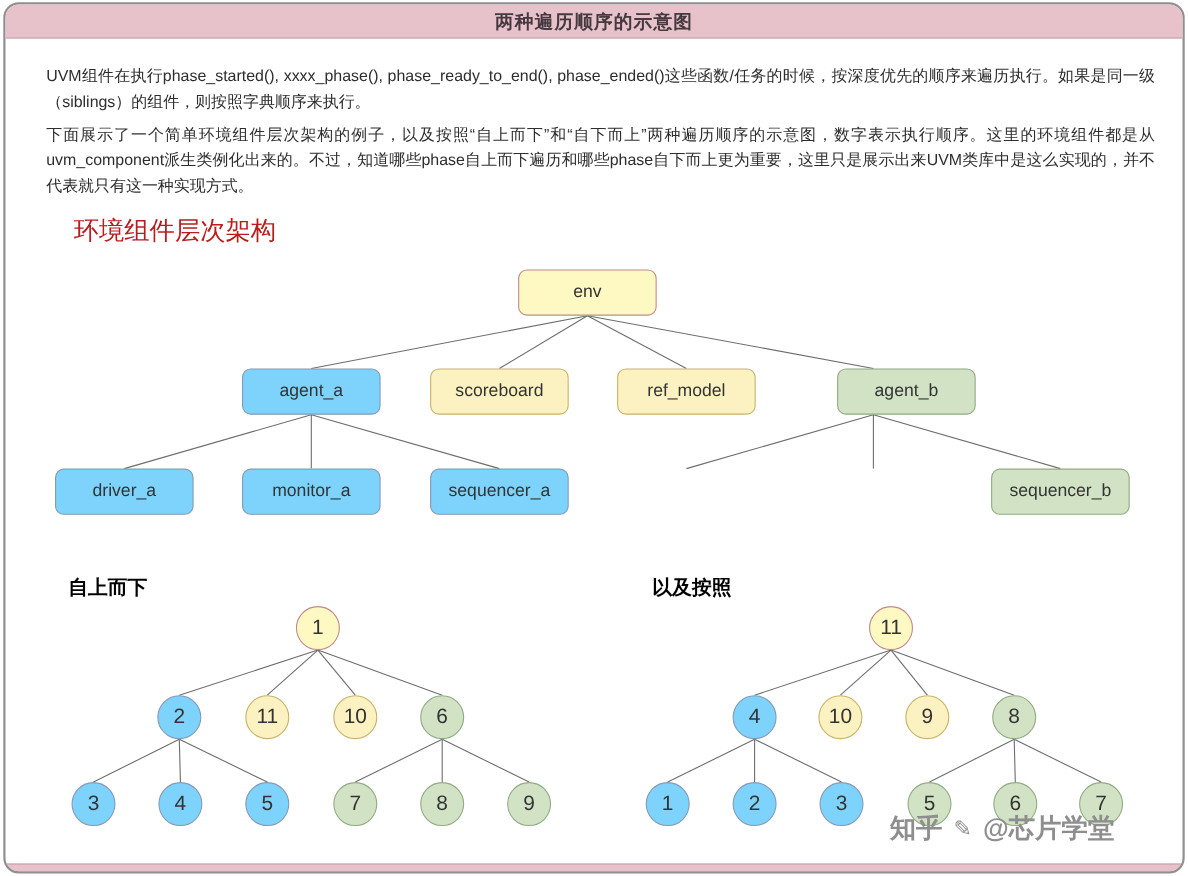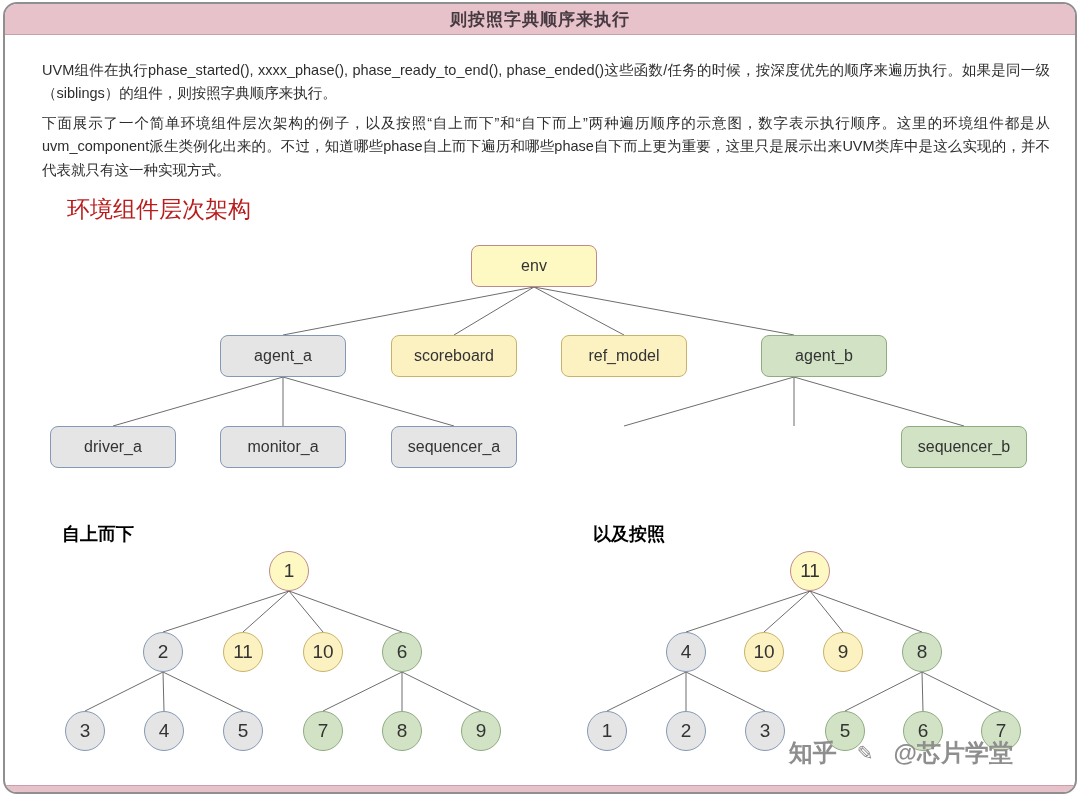--- a/index.html
+++ b/index.html
@@ -73,7 +73,7 @@
   <div class="card">
 
     <div class="titlebar">
-      <span>则按照字典顺序来执行</span>
+      <span>两种遍历顺序的示意图</span>
     </div>
 
     <div class="para para-1">UVM组件在执行phase_started(), xxxx_phase(), phase_ready_to_end(), phase_ended()这些函数/任务的时候，按深度优先的顺序来遍历执行。如果是同一级（siblings）的组件，则按照字典顺序来执行。</div>

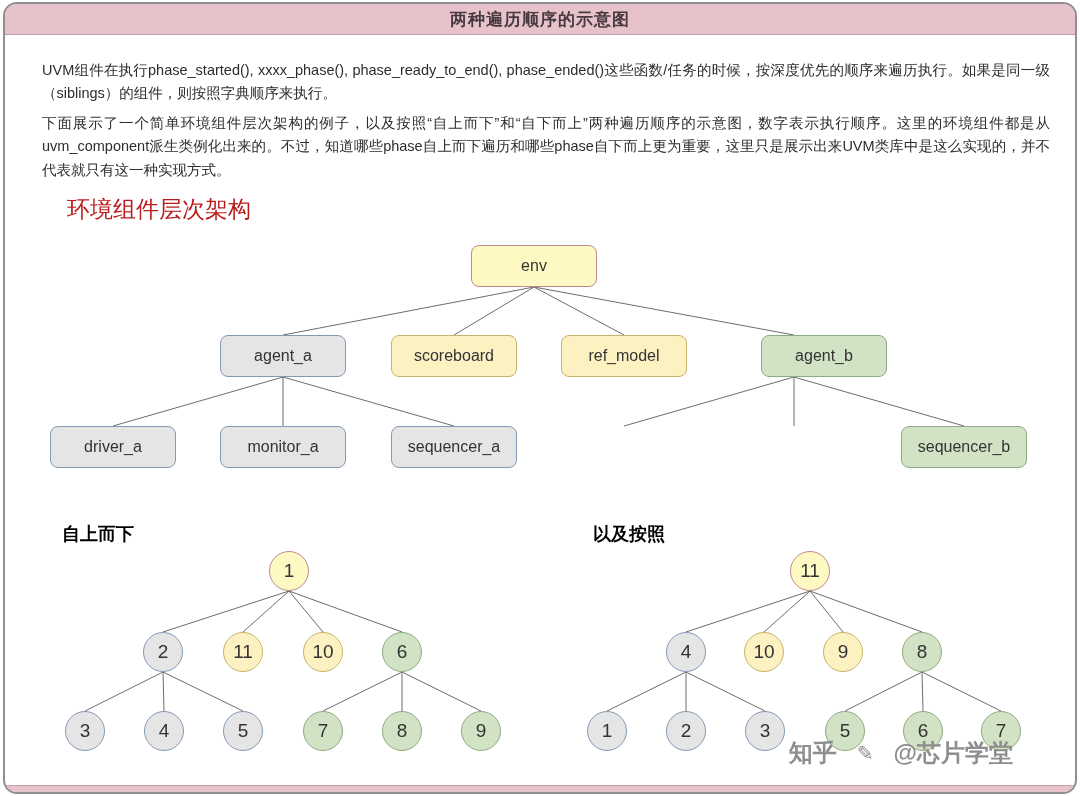--- a/index.html
+++ b/index.html
@@ -55,7 +55,7 @@
   }
 
   .pink   { background:#fef9c3; border-color:#c08a89; }
-  .blue   { background:#e5e5e5; border-color:#8499b6; }
+  .blue   { background:#7dd3fc; border-color:#8499b6; }
   .yellow { background:#fcf1c1; border-color:#c8b368; }
   .green  { background:#d2e3c5; border-color:#8fab82; }
 

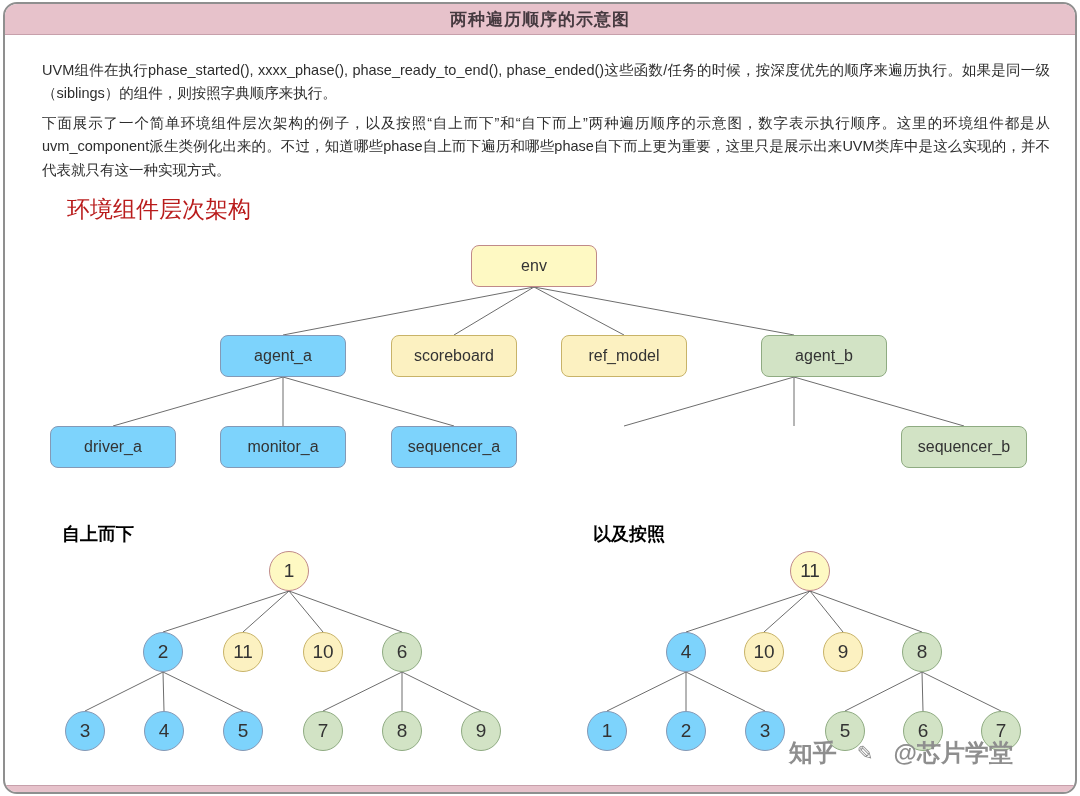--- a/index.html
+++ b/index.html
@@ -61,7 +61,7 @@
 
   .watermark {
     position:absolute; right:62px; top:733px;
-    display:flex; align-items:center; gap:20px;
+    display:flex; align-items:center; gap:10px;
     font-size:24px; font-weight:bold; color:#8e8e8e;
   }
   .watermark .quill { font-size:20px; transform:rotate(0deg); color:#8e8e8e; }

